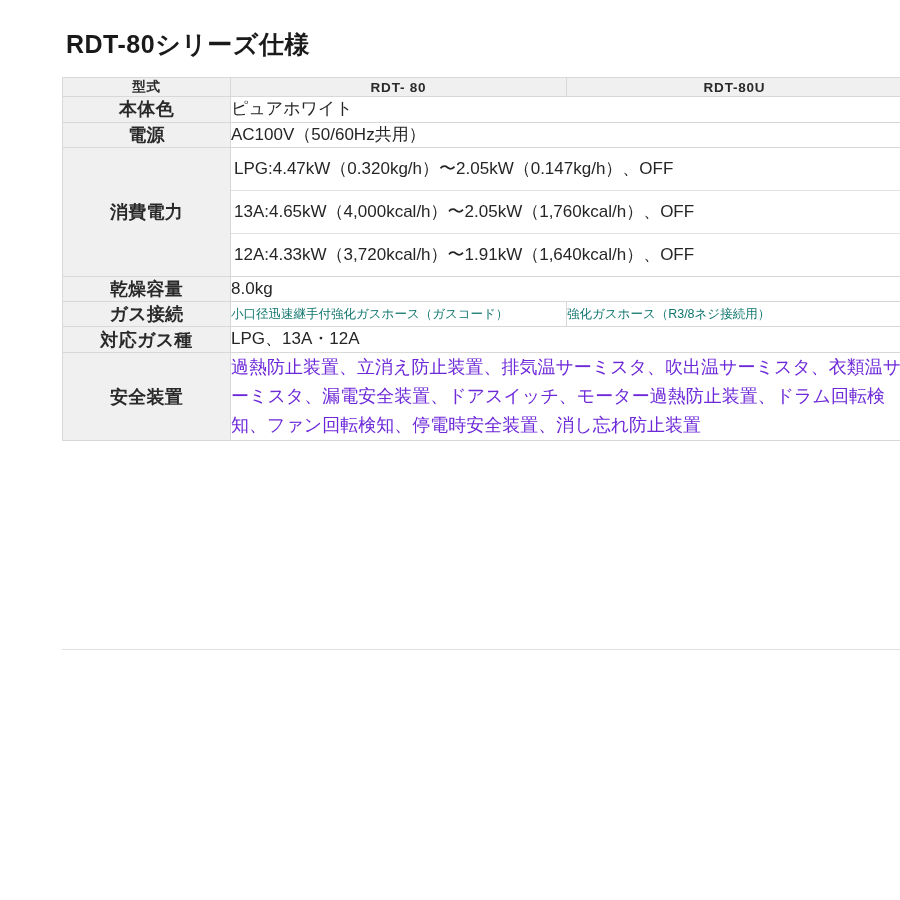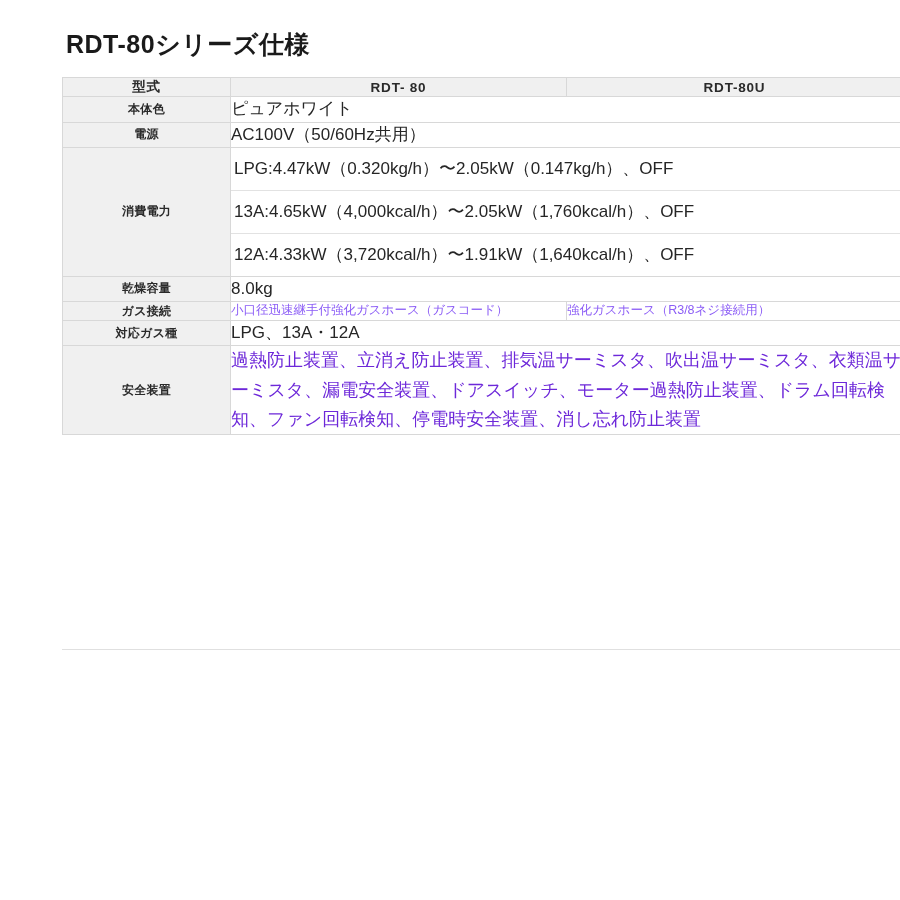--- a/index.html
+++ b/index.html
@@ -44,7 +44,7 @@
     width: 168px;
     background: #f0f0f0;
     text-align: center;
-    font-size: 12px;
+    font-size: 18px;
     font-weight: bold;
     color: #2a2a2a;
     padding: 11px 4px;

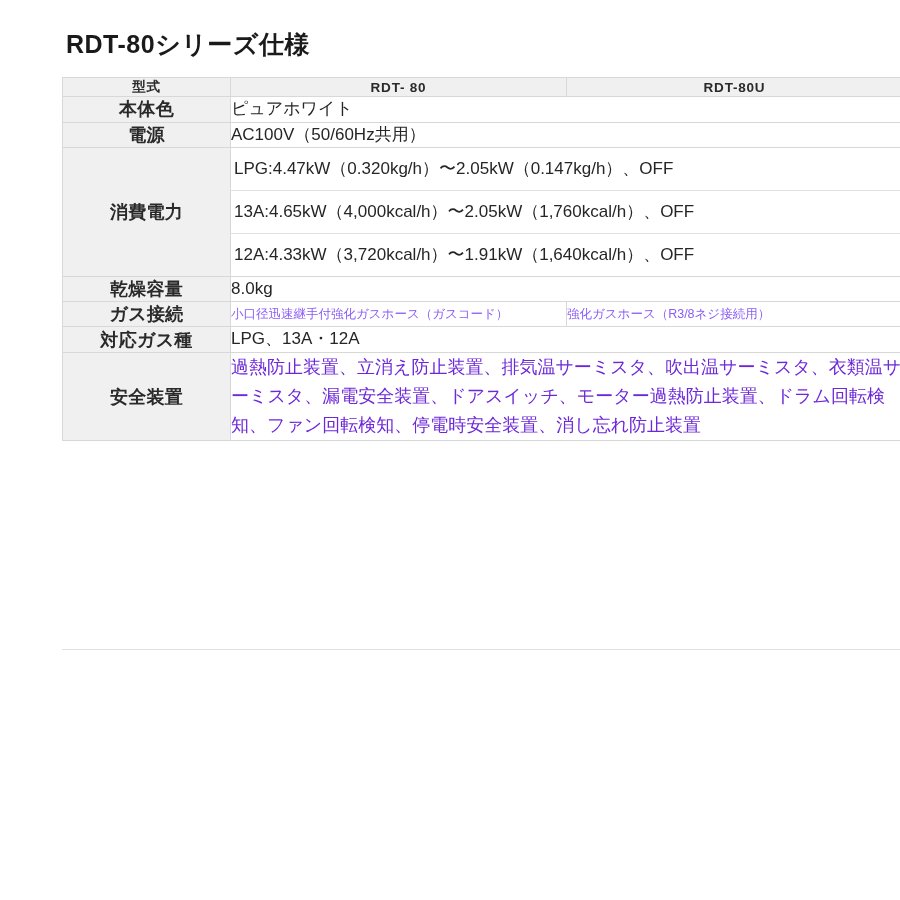--- a/index.html
+++ b/index.html
@@ -79,7 +79,7 @@
   .nopad { padding: 0 !important; }
   .small {
     font-size: 12.5px;
-    color: #8b5cf6;
+    color: #0f766e;
     padding: 10px 8px;
     text-align: left;
     line-height: 1.4;

